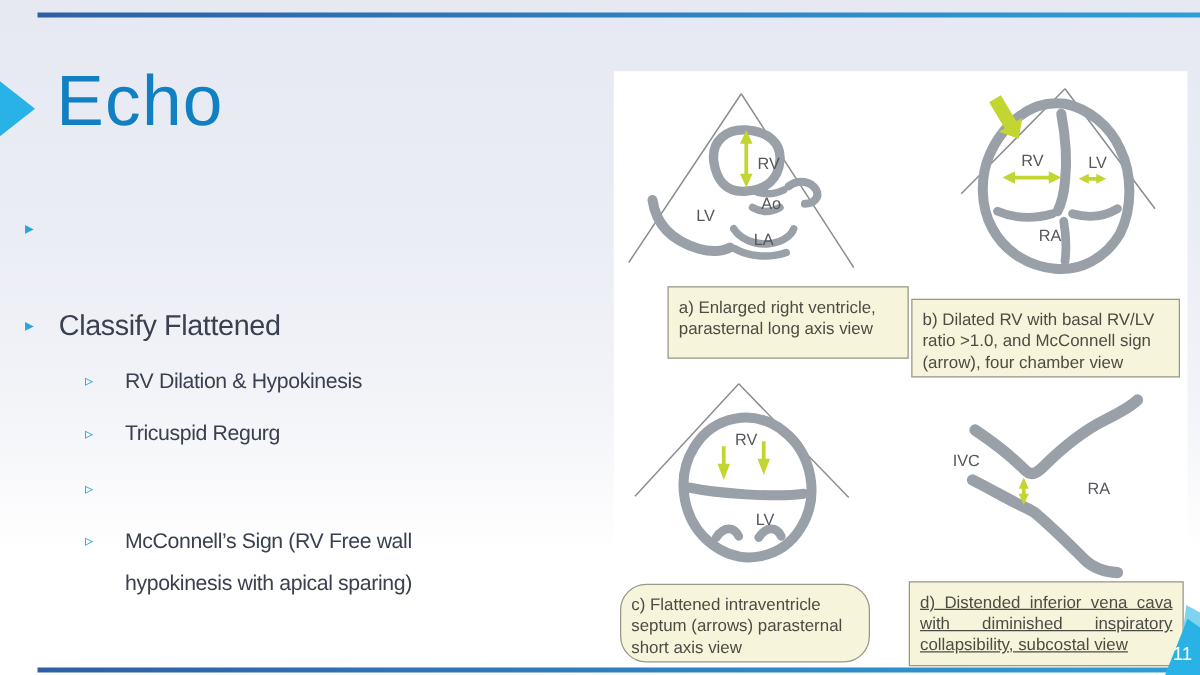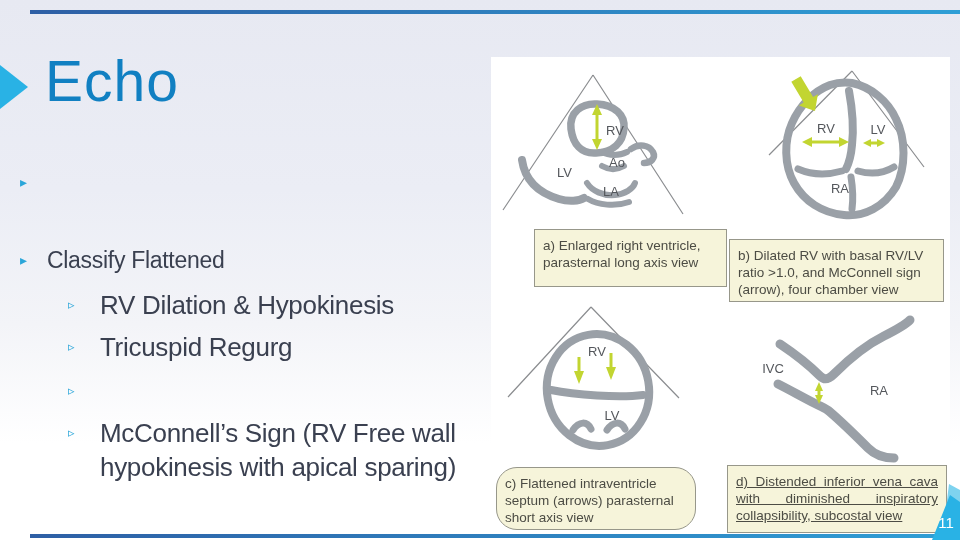--- a/index.html
+++ b/index.html
@@ -24,7 +24,7 @@
   .b-l1 .btext{font-size:23px; line-height:32px; letter-spacing:-0.3px;}
   .b-l2{left:68px; width:410px;}
   .b-l2 .marker{width:32px; font-size:13px; line-height:33px;}
-  .b-l2 .btext{font-size:26px; line-height:34px; letter-spacing:-0.3px;}
+  .b-l2 .btext{font-size:17px; line-height:34px; letter-spacing:-0.3px;}
   .figure-panel{position:absolute; left:491px; top:57px; width:459px; height:478px; background:#ffffff;}
   .diag{position:absolute;}
   .diag text{font-size:13px; fill:#54575c; font-family:"Liberation Sans",sans-serif;}

